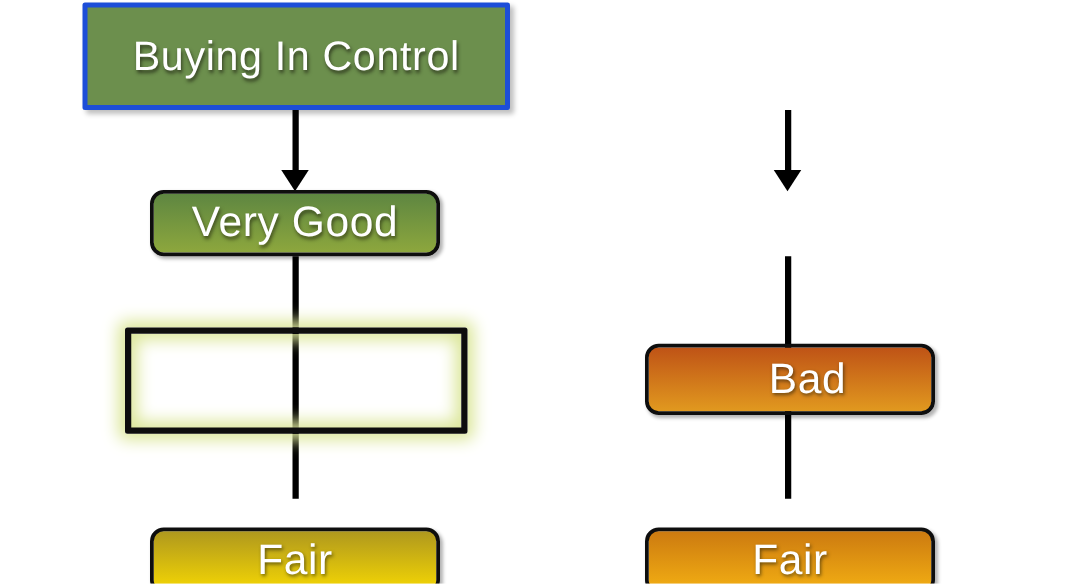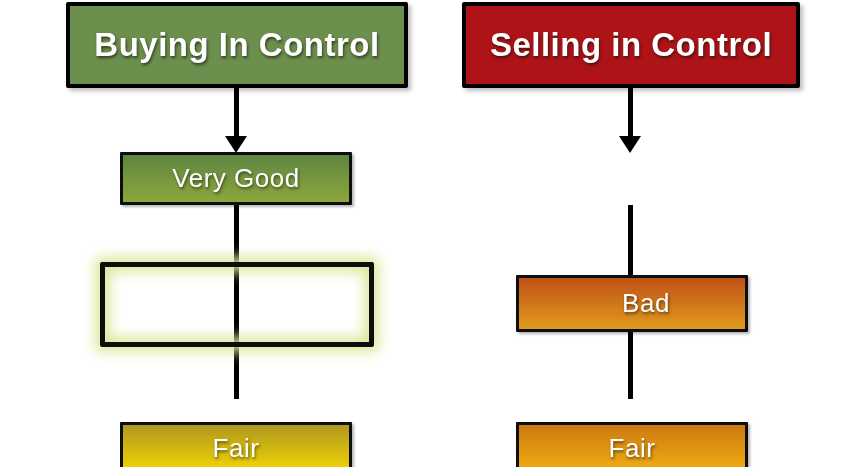--- a/index.html
+++ b/index.html
@@ -20,14 +20,14 @@
     position: absolute;
     box-sizing: border-box;
     height: 86px;
-    border: 4px solid #000000;
+    border: 4px solid #1d4ed8;
     border-radius: 2px;
     display: flex;
     align-items: center;
     justify-content: center;
     color: #ffffff;
     font-size: 33px;
-    font-weight: 700;
+    font-weight: 400;
     letter-spacing: 0.5px;
     text-shadow: 1px 2px 3px rgba(20,20,10,0.65);
     box-shadow: 3px 3px 4px rgba(0,0,0,0.25);

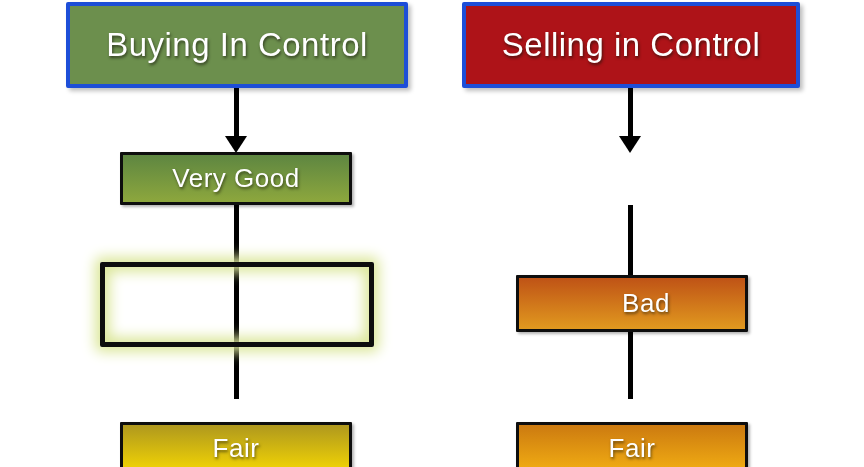--- a/index.html
+++ b/index.html
@@ -125,7 +125,6 @@
 
   <div class="level-box lv-col-left lv-row-3" style="background: linear-gradient(rgb(175, 152, 30), rgb(244, 214, 3));">Fair</div>
 
-  <div class="header-box header-right" style="background: rgb(174, 19, 24);">Selling in Control</div>
 
   <div class="arrow arrow-right">
     <div class="shaft"></div>

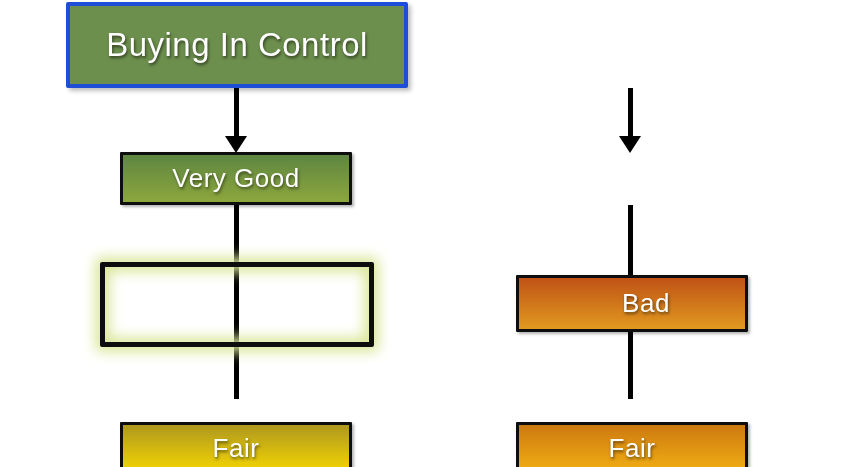--- a/index.html
+++ b/index.html
@@ -72,12 +72,12 @@
     width: 232px;
     height: 53px;
     border: 3px solid #0e0e0e;
-    border-radius: 1px;
+    border-radius: 11px;
     display: flex;
     align-items: center;
     justify-content: center;
     color: #ffffff;
-    font-size: 26px;
+    font-size: 34px;
     font-weight: 500;
     letter-spacing: 0.5px;
     text-shadow: 1px 2px 3px rgba(25,25,10,0.6);

